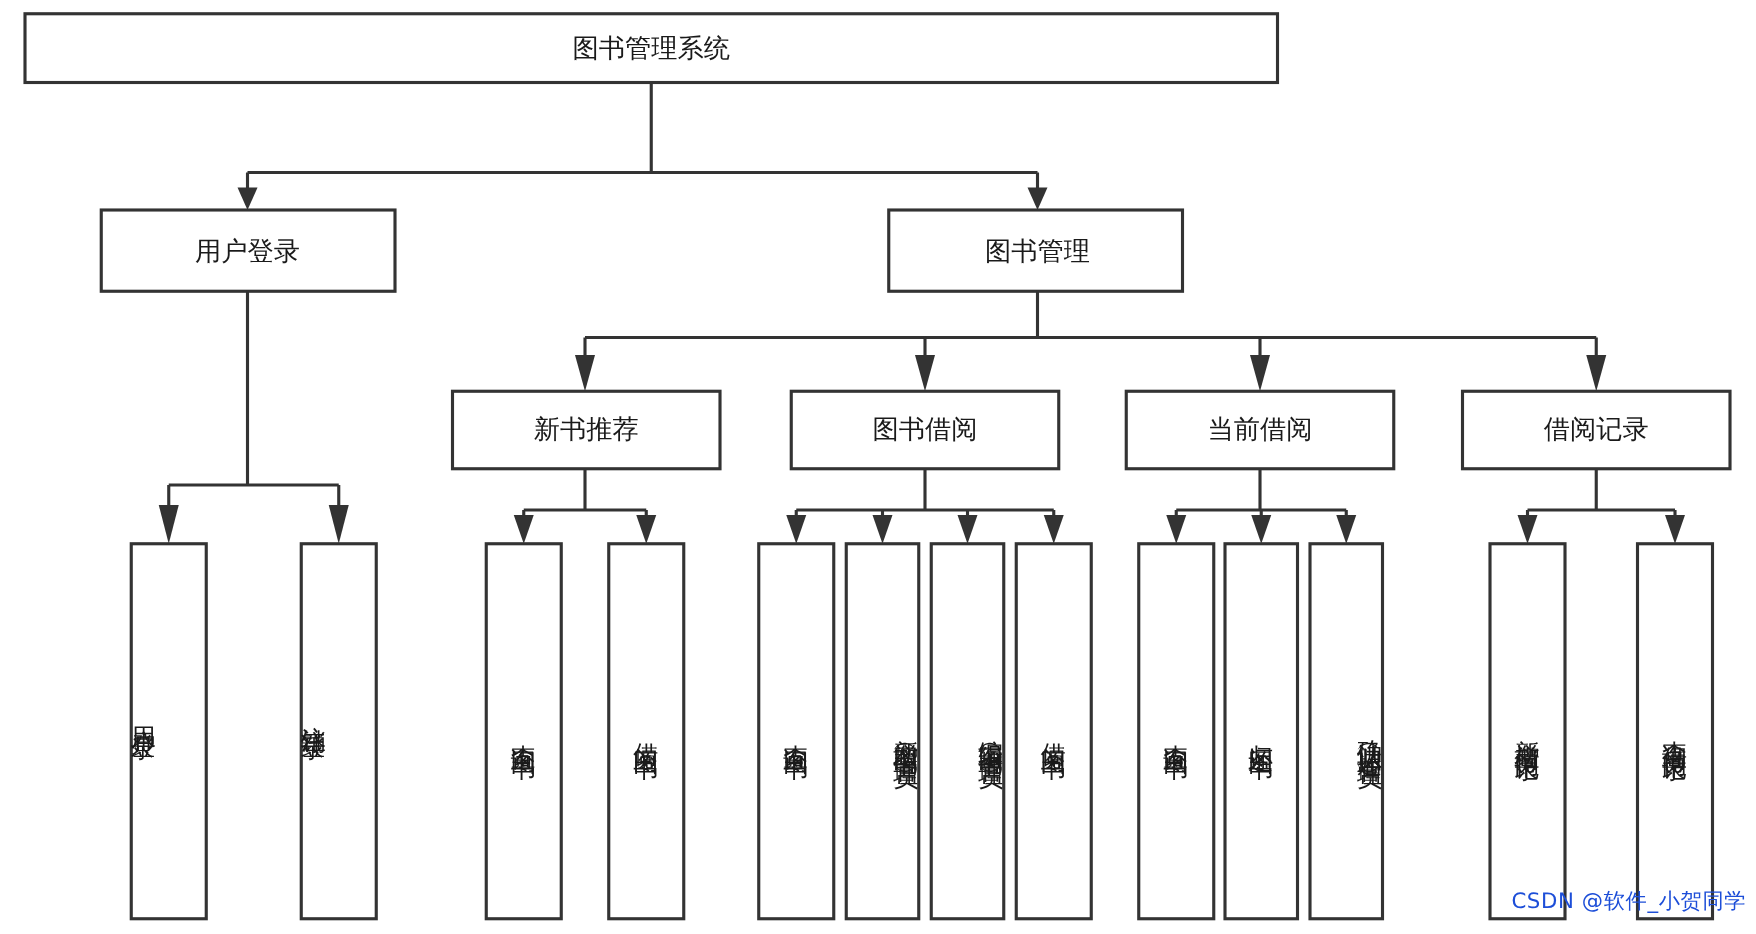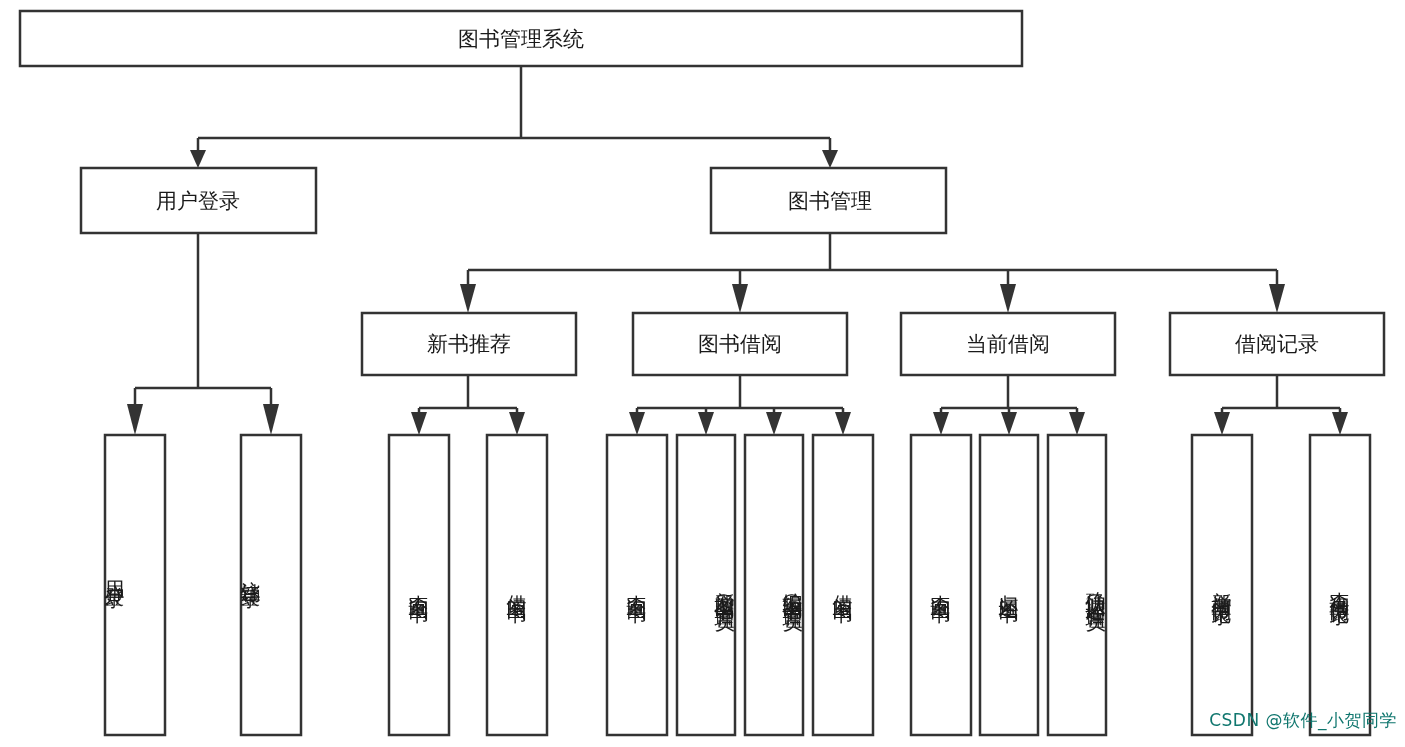--- a/index.html
+++ b/index.html
@@ -66,7 +66,7 @@
     bottom: 6px;
     font-family: "DejaVu Sans", "Liberation Sans", sans-serif;
     font-size: 17px;
-    color: #0f766e;
+    color: #1d4ed8;
     white-space: nowrap;
     letter-spacing: 0.5px;
   }

